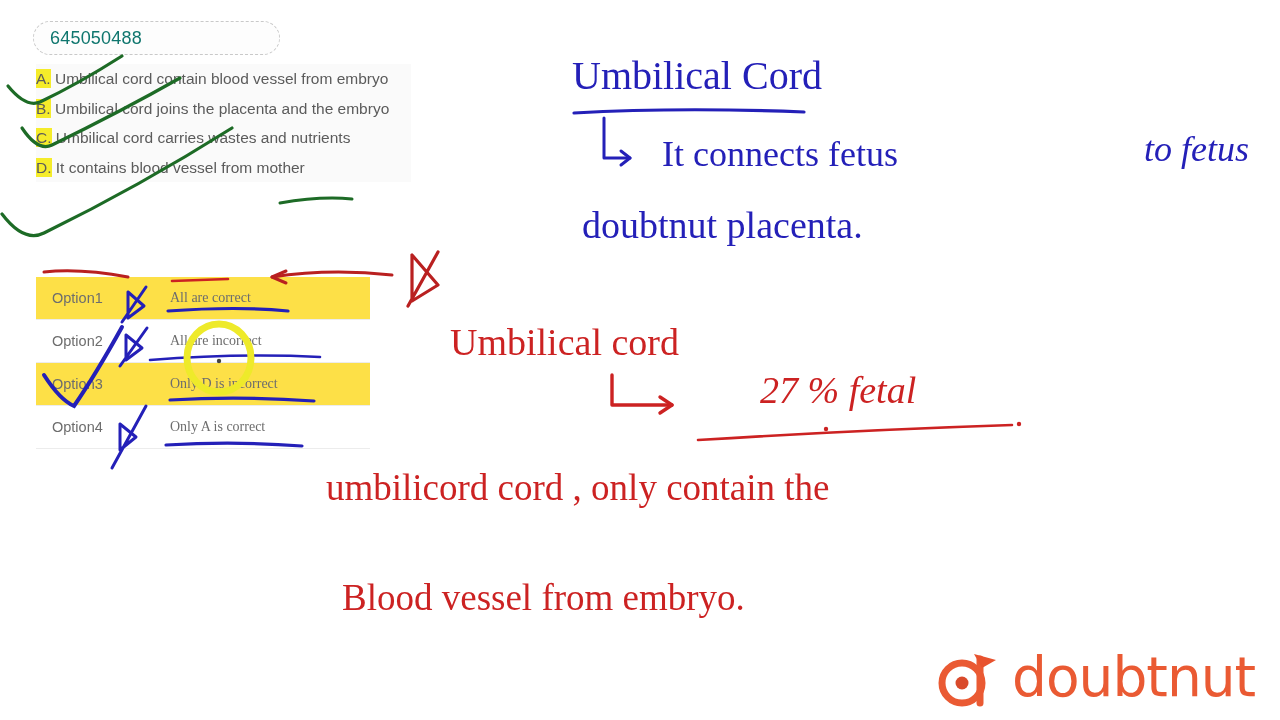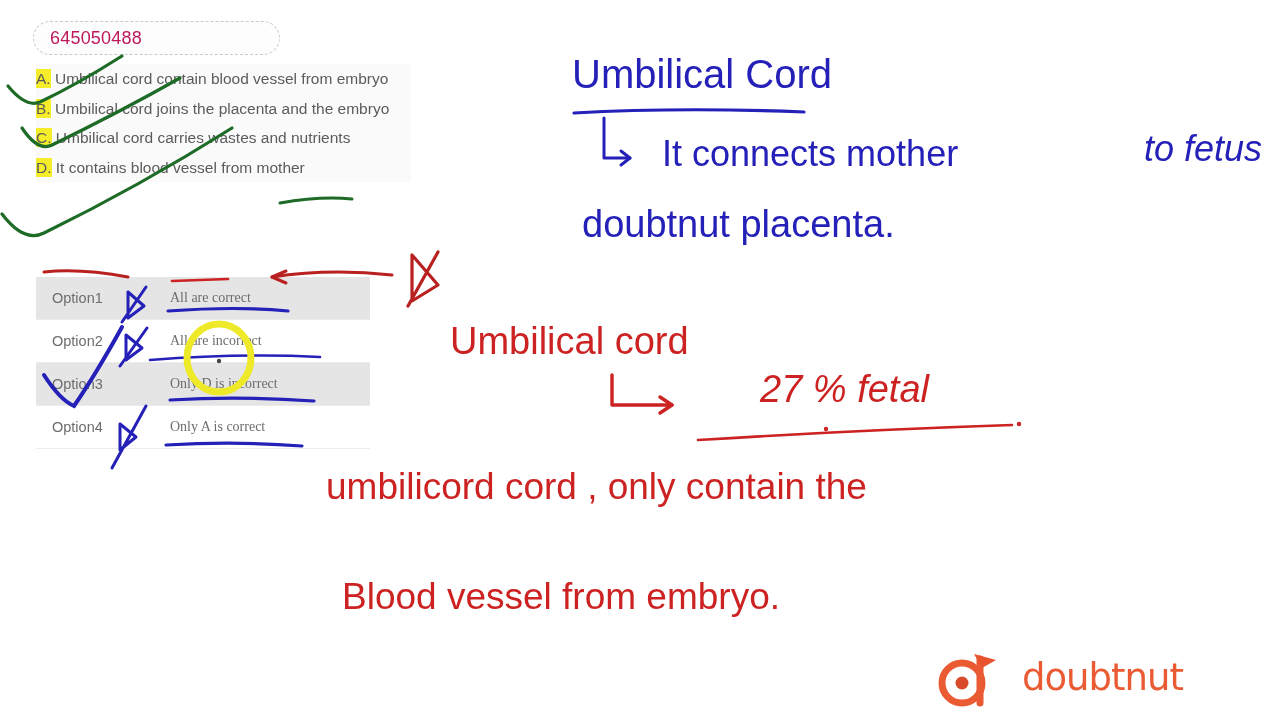--- a/index.html
+++ b/index.html
@@ -36,7 +36,7 @@
   }
   #qid-text {
     font-size: 18px;
-    color: #be185d;
+    color: #0f766e;
     letter-spacing: .2px;
     font-family: "Liberation Sans", sans-serif;
   }

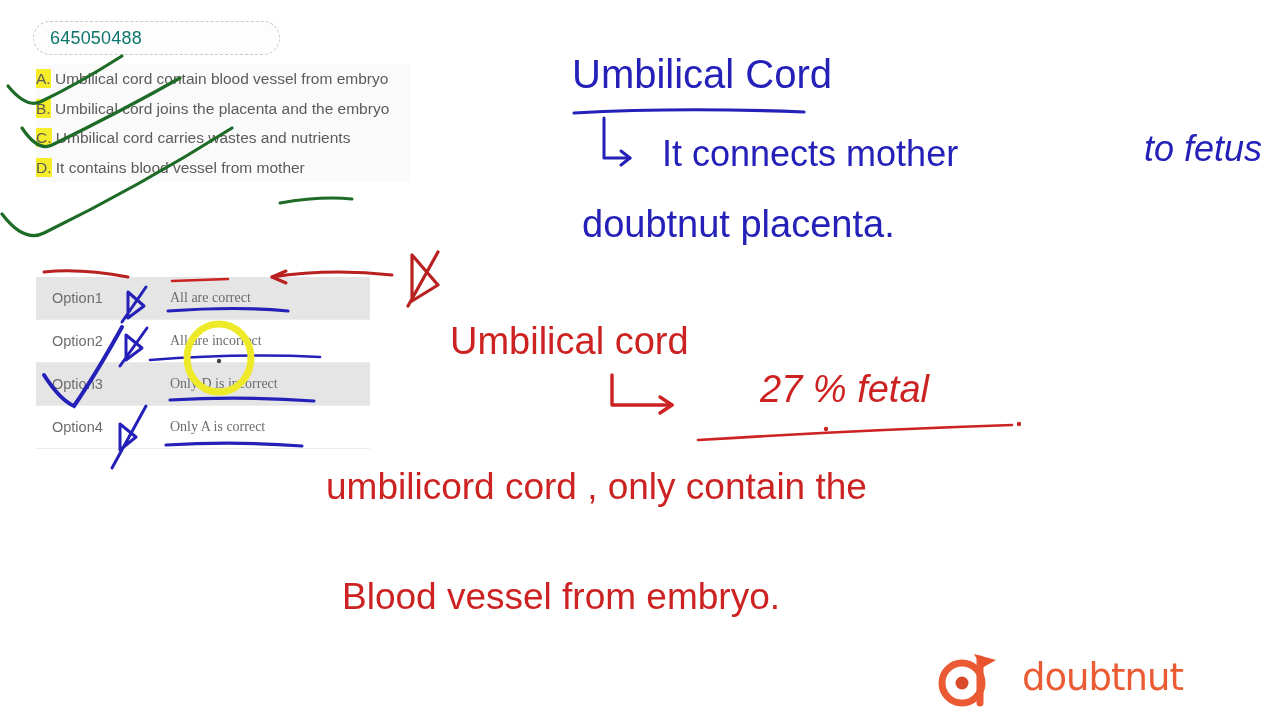--- a/index.html
+++ b/index.html
@@ -99,7 +99,7 @@
   }
   .hw {
     position: absolute;
-    font-family: Liberation Sans, sans-serif;
+    font-family: Liberation Serif, serif;
     white-space: nowrap;
   }
   .hw-blue { color: #2420b8; }

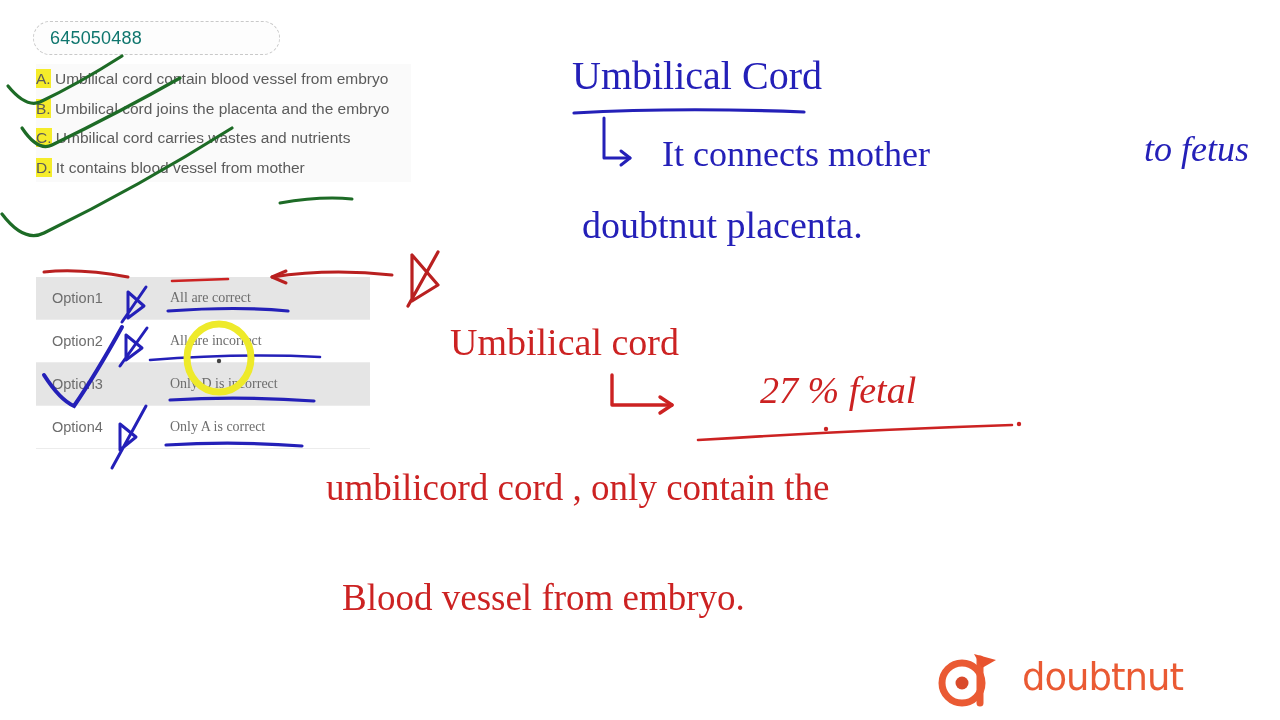--- a/index.html
+++ b/index.html
@@ -205,7 +205,7 @@
   </svg>
 
   <div class="hw hw-blue" style="left:572px; top:52px; font-size:40px;">Umbilical Cord</div>
-  <div class="hw hw-blue" style="left:662px; top:133px; font-size:36px;">It connects mother</div>
+  <div class="hw hw-blue" style="left:662px; top:133px; font-size:36px;">It connects fetus</div>
   <div class="hw hw-blue" style="left:1104px; top:128px; font-size:36px; font-style:italic;margin-left:40px;">to fetus</div>
   <div class="hw hw-blue" style="left:582px; top:203px; font-size:38px;">doubtnut placenta.</div>
 

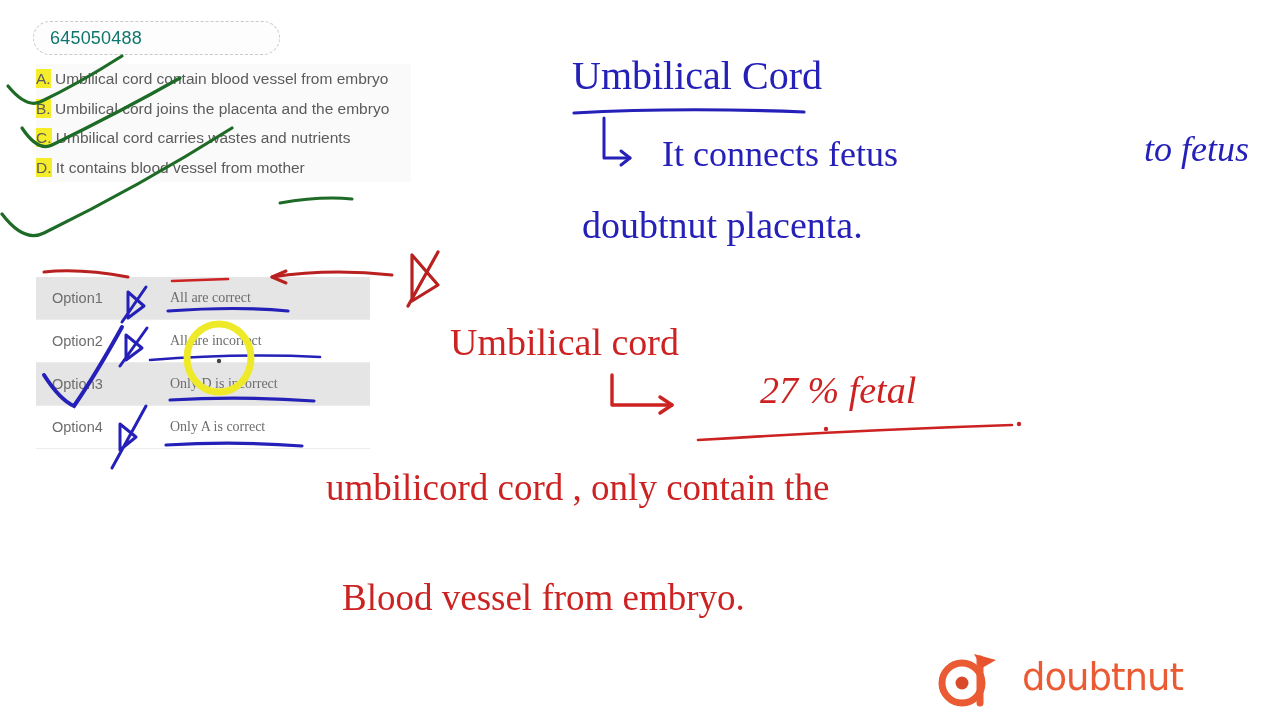--- a/index.html
+++ b/index.html
@@ -75,7 +75,7 @@
     height: 43px;
     border-bottom: 1px solid #ececec;
   }
-  .opt-row.alt { background: #e5e5e5; }
+  .opt-row.alt { background: #fde047; }
   .opt-key {
     width: 134px;
     font-size: 14.5px;

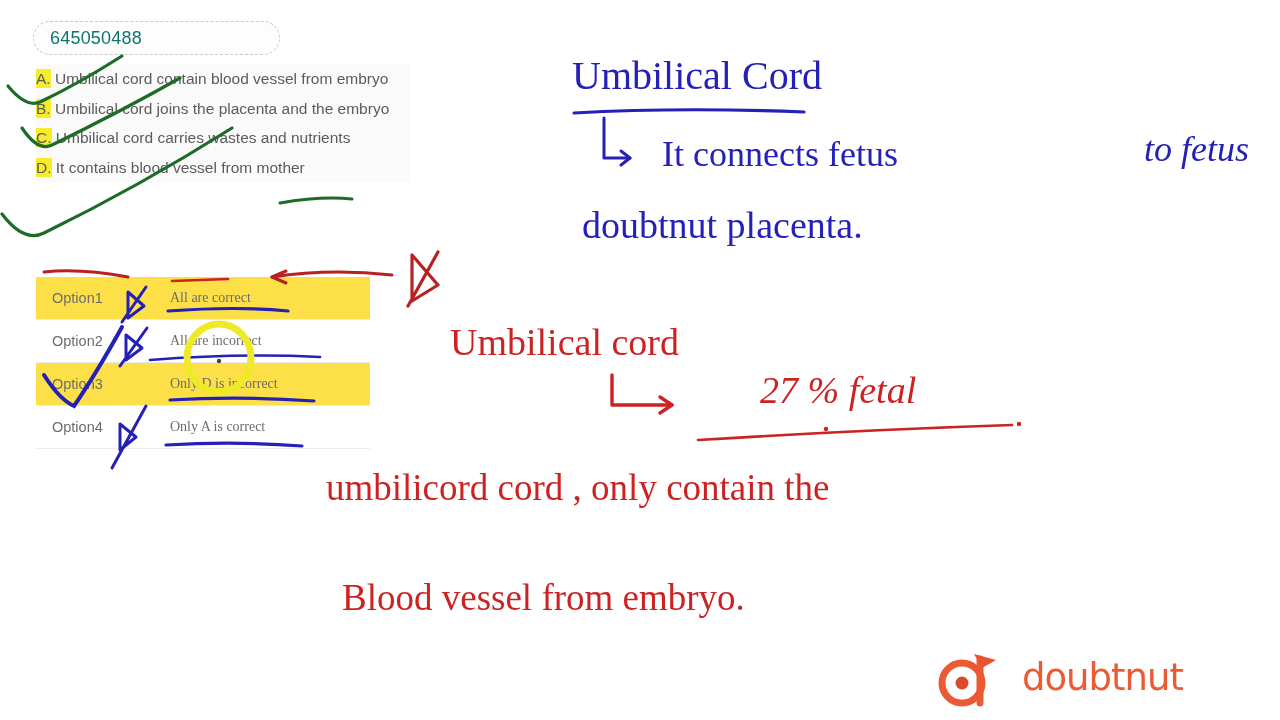--- a/index.html
+++ b/index.html
@@ -114,12 +114,12 @@
     align-items: center;
   }
   #logo-word {
-    font-size: 37px;
+    font-size: 55px;
     color: #ea5a33;
     letter-spacing: -1px;
     font-family: "DejaVu Sans", sans-serif;
     line-height: 1;
-    margin-left: 22px;
+    margin-left: 12px;
   }
 </style>
 </head>

